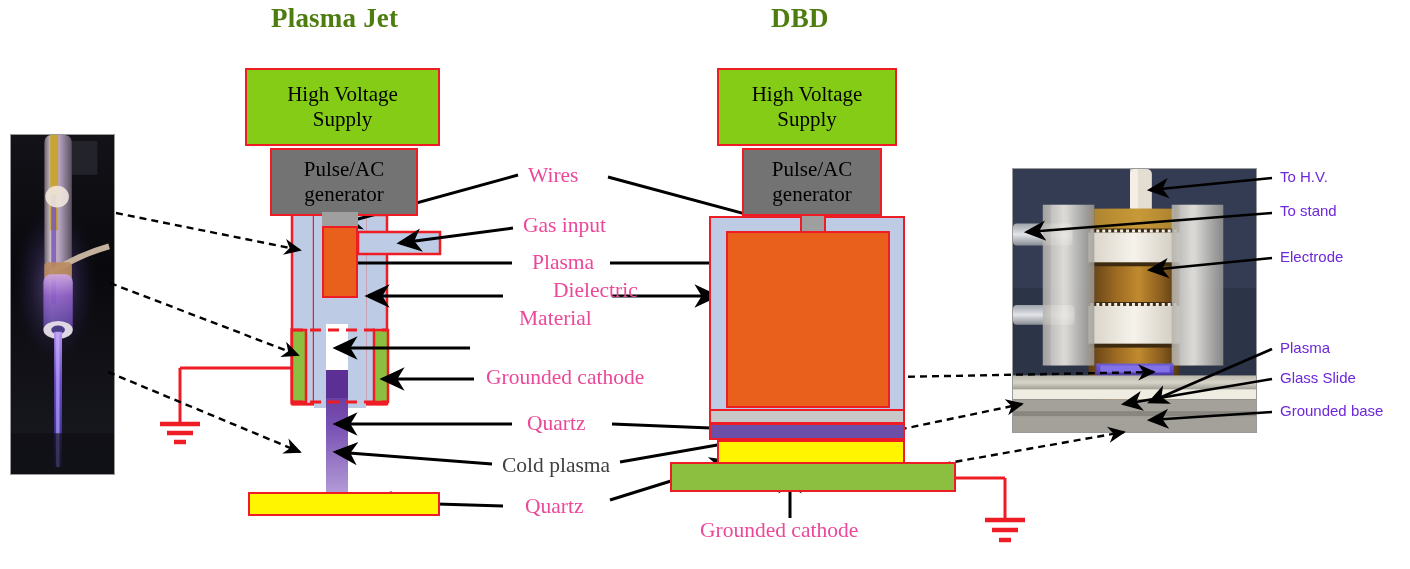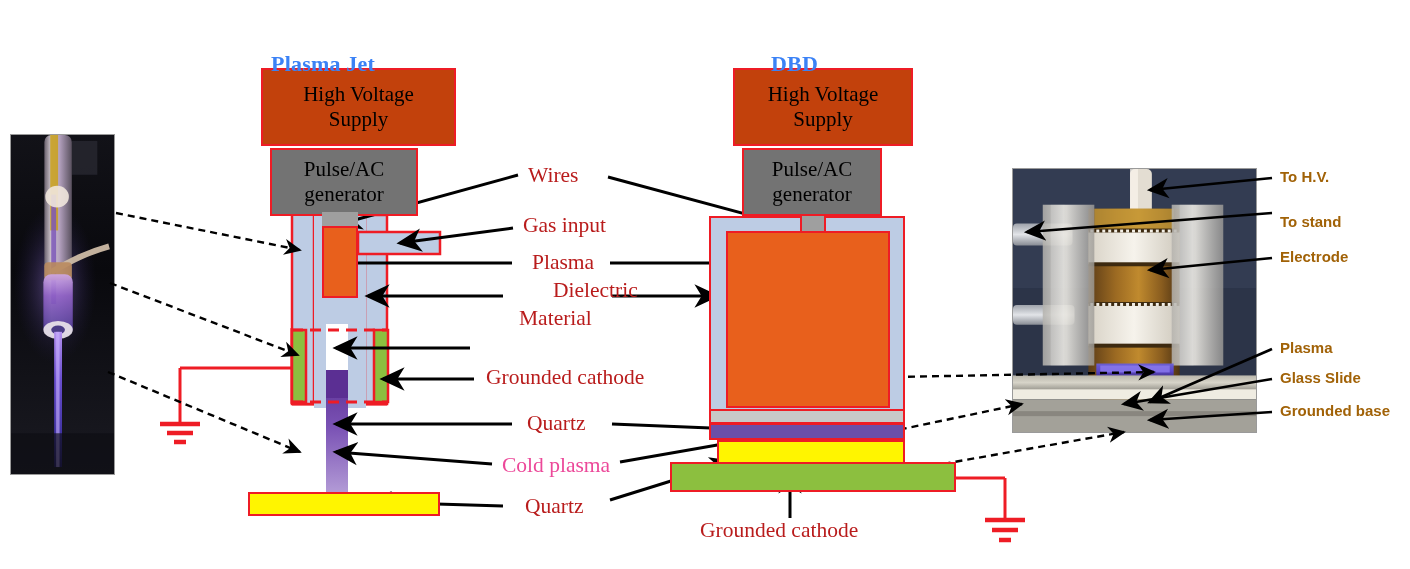--- a/index.html
+++ b/index.html
@@ -8,7 +8,7 @@
   .stage{position:absolute;left:0;top:0;width:1410px;height:569px;}
   svg.layer{position:absolute;left:0;top:0;width:1410px;height:569px;}
   .ttl{position:absolute;font-family:"Liberation Serif",serif;font-weight:bold;
-       font-size:22px;color:#3b82f6;white-space:nowrap;letter-spacing:.2px;margin-top:48px;}
+       font-size:27px;color:#4d7c0f;white-space:nowrap;letter-spacing:.2px;}
   .lbl{position:absolute;font-family:"Liberation Serif",serif;font-size:21.5px;
        color:#b91c1c;white-space:nowrap;}
   .lbl.red{color:#ec4899;}

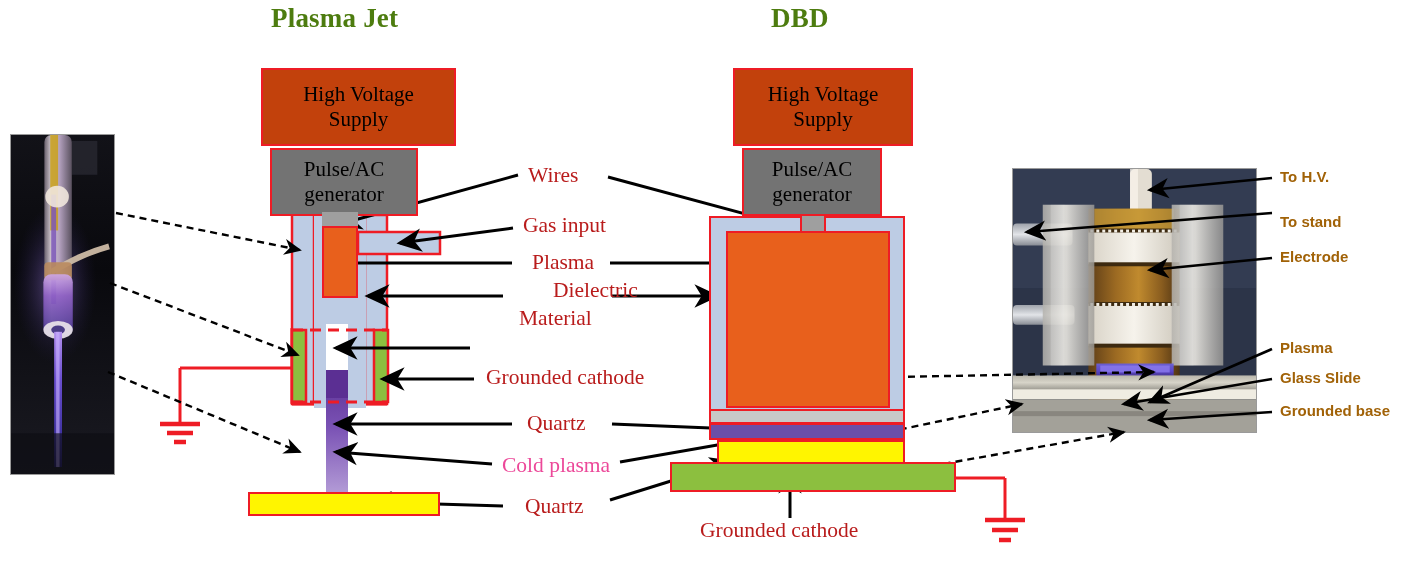--- a/index.html
+++ b/index.html
@@ -15,7 +15,7 @@
   .rlbl{position:absolute;font-family:"Liberation Sans",sans-serif;font-weight:bold;
         font-size:15px;color:#a16207;white-space:nowrap;}
   .box{position:absolute;box-sizing:border-box;}
-  .psu{background:#c2410c;border:2.5px solid #ee1c25;margin-left:16px;}
+  .psu{background:#84cc16;border:2.5px solid #ee1c25;}
   .gen{background:#737373;border:2.5px solid #ee1c25;}
   .diel{background:#bdcce4;border:2.5px solid #ee1c25;}
   .anode{background:#e8601c;border:2.5px solid #ee1c25;}

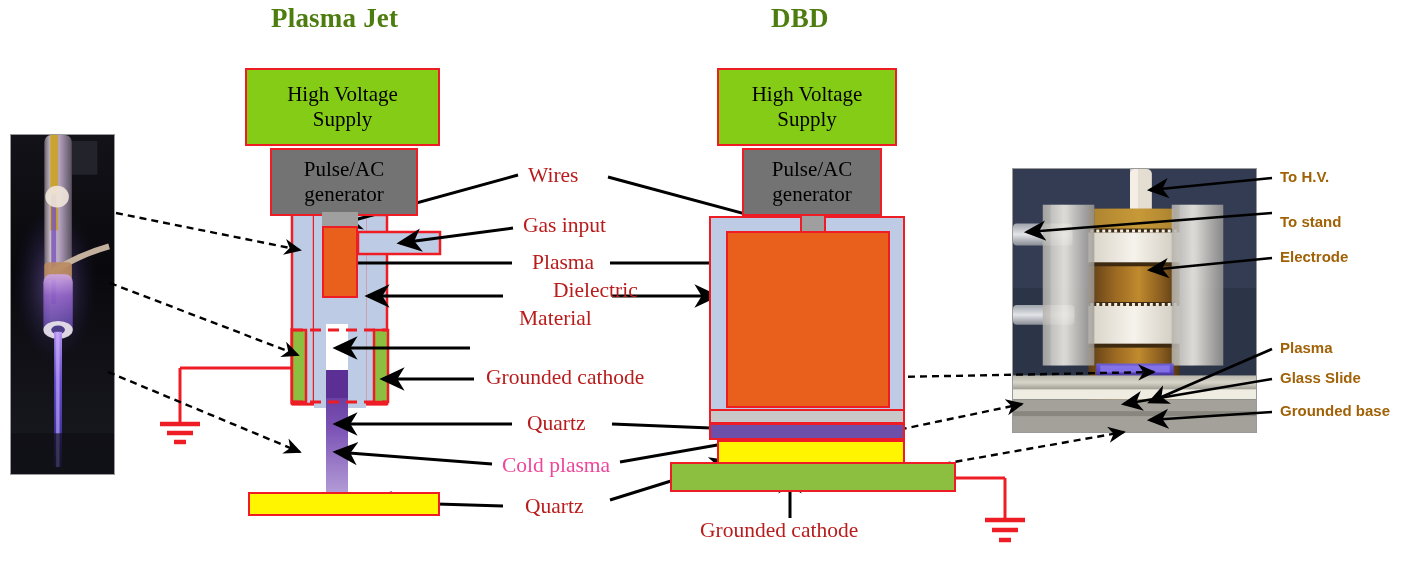--- a/index.html
+++ b/index.html
@@ -10,7 +10,7 @@
   .ttl{position:absolute;font-family:"Liberation Serif",serif;font-weight:bold;
        font-size:27px;color:#4d7c0f;white-space:nowrap;letter-spacing:.2px;}
   .lbl{position:absolute;font-family:"Liberation Serif",serif;font-size:21.5px;
-       color:#b91c1c;white-space:nowrap;}
+       color:#ec4899;white-space:nowrap;}
   .lbl.red{color:#ec4899;}
   .rlbl{position:absolute;font-family:"Liberation Sans",sans-serif;font-weight:bold;
         font-size:15px;color:#a16207;white-space:nowrap;}

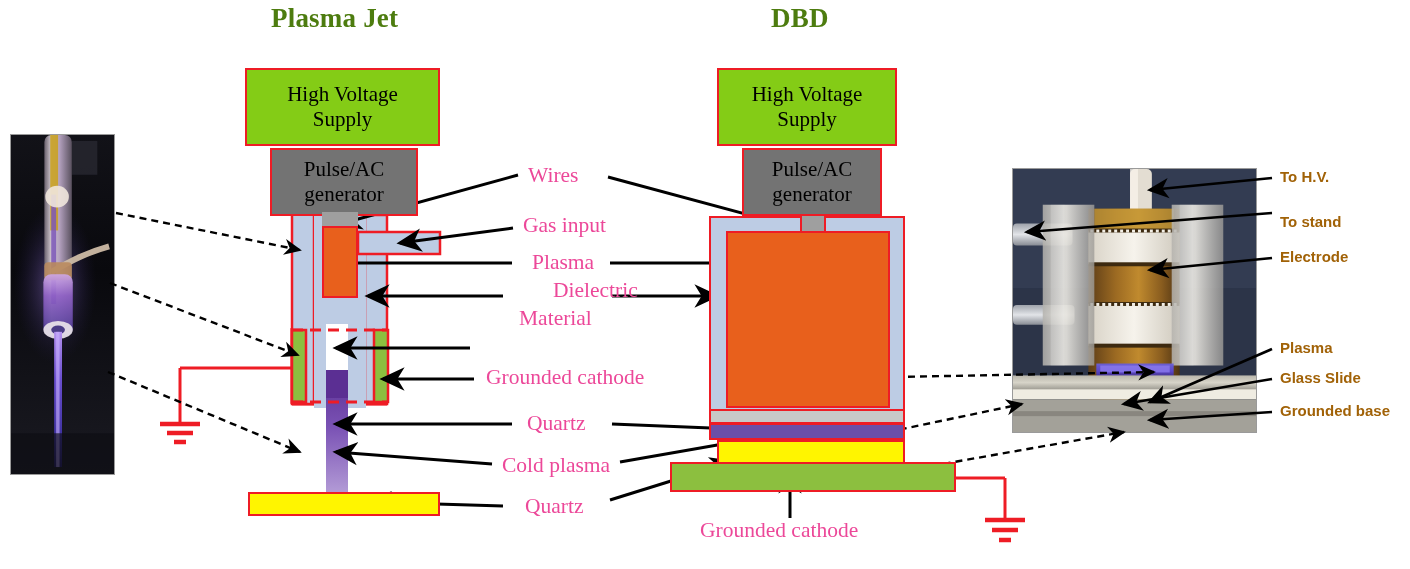--- a/index.html
+++ b/index.html
@@ -12,8 +12,8 @@
   .lbl{position:absolute;font-family:"Liberation Serif",serif;font-size:21.5px;
        color:#ec4899;white-space:nowrap;}
   .lbl.red{color:#ec4899;}
-  .rlbl{position:absolute;font-family:"Liberation Sans",sans-serif;font-weight:bold;
-        font-size:15px;color:#a16207;white-space:nowrap;}
+  .rlbl{position:absolute;font-family:"Liberation Sans",sans-serif;font-weight:normal;
+        font-size:15px;color:#6d28d9;white-space:nowrap;}
   .box{position:absolute;box-sizing:border-box;}
   .psu{background:#84cc16;border:2.5px solid #ee1c25;}
   .gen{background:#737373;border:2.5px solid #ee1c25;}

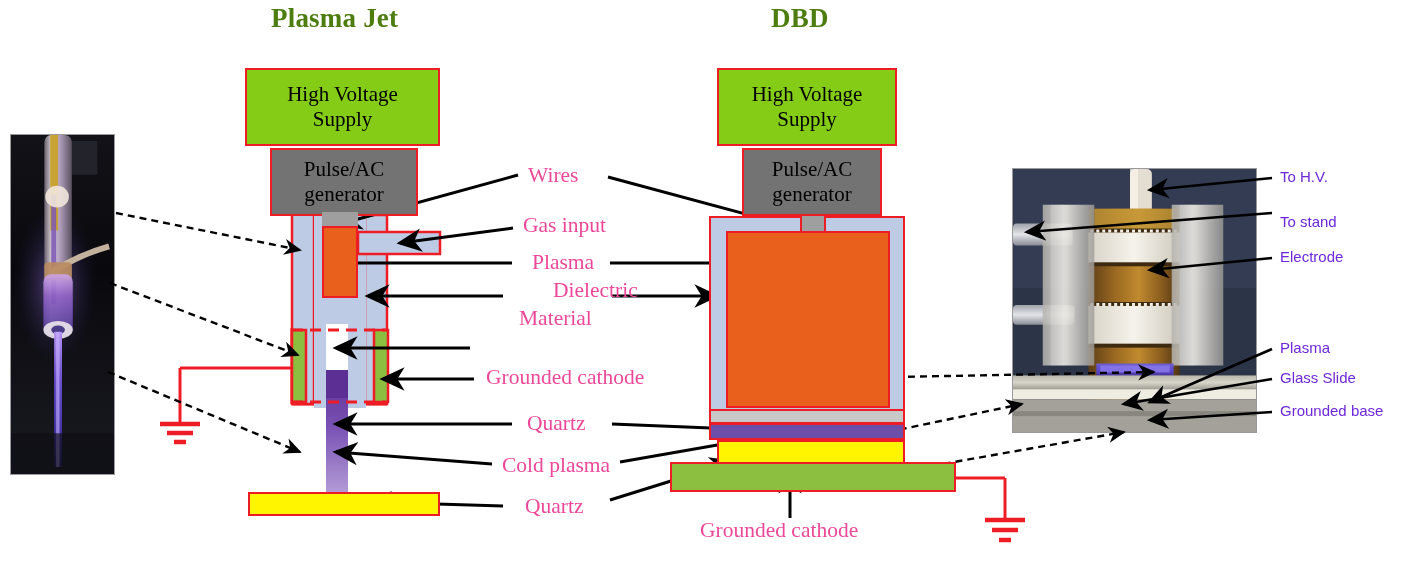--- a/index.html
+++ b/index.html
@@ -345,7 +345,7 @@
   <div class="lbl" style="left:700px;top:518px;">Grounded cathode</div>
 
   <div class="rlbl" style="left:1280px;top:168px;">To H.V.</div>
-  <div class="rlbl" style="left:1280px;top:213px;">To stand</div>
+  <div class="rlbl" style="left:1280px;top:202px;">To stand</div>
   <div class="rlbl" style="left:1280px;top:248px;">Electrode</div>
   <div class="rlbl" style="left:1280px;top:339px;">Plasma</div>
   <div class="rlbl" style="left:1280px;top:369px;">Glass Slide</div>

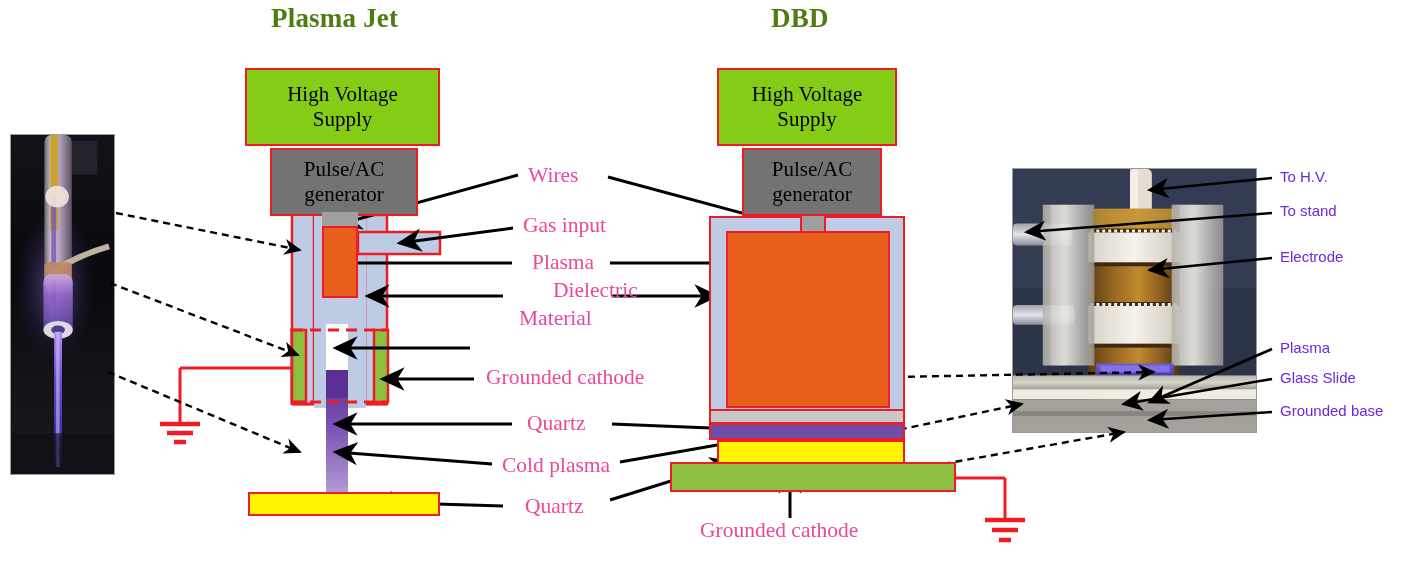--- a/index.html
+++ b/index.html
@@ -11,7 +11,7 @@
        font-size:27px;color:#4d7c0f;white-space:nowrap;letter-spacing:.2px;}
   .lbl{position:absolute;font-family:"Liberation Serif",serif;font-size:21.5px;
        color:#ec4899;white-space:nowrap;}
-  .lbl.red{color:#ec4899;}
+  .lbl.red{color:#404040;}
   .rlbl{position:absolute;font-family:"Liberation Sans",sans-serif;font-weight:normal;
         font-size:15px;color:#6d28d9;white-space:nowrap;}
   .box{position:absolute;box-sizing:border-box;}

